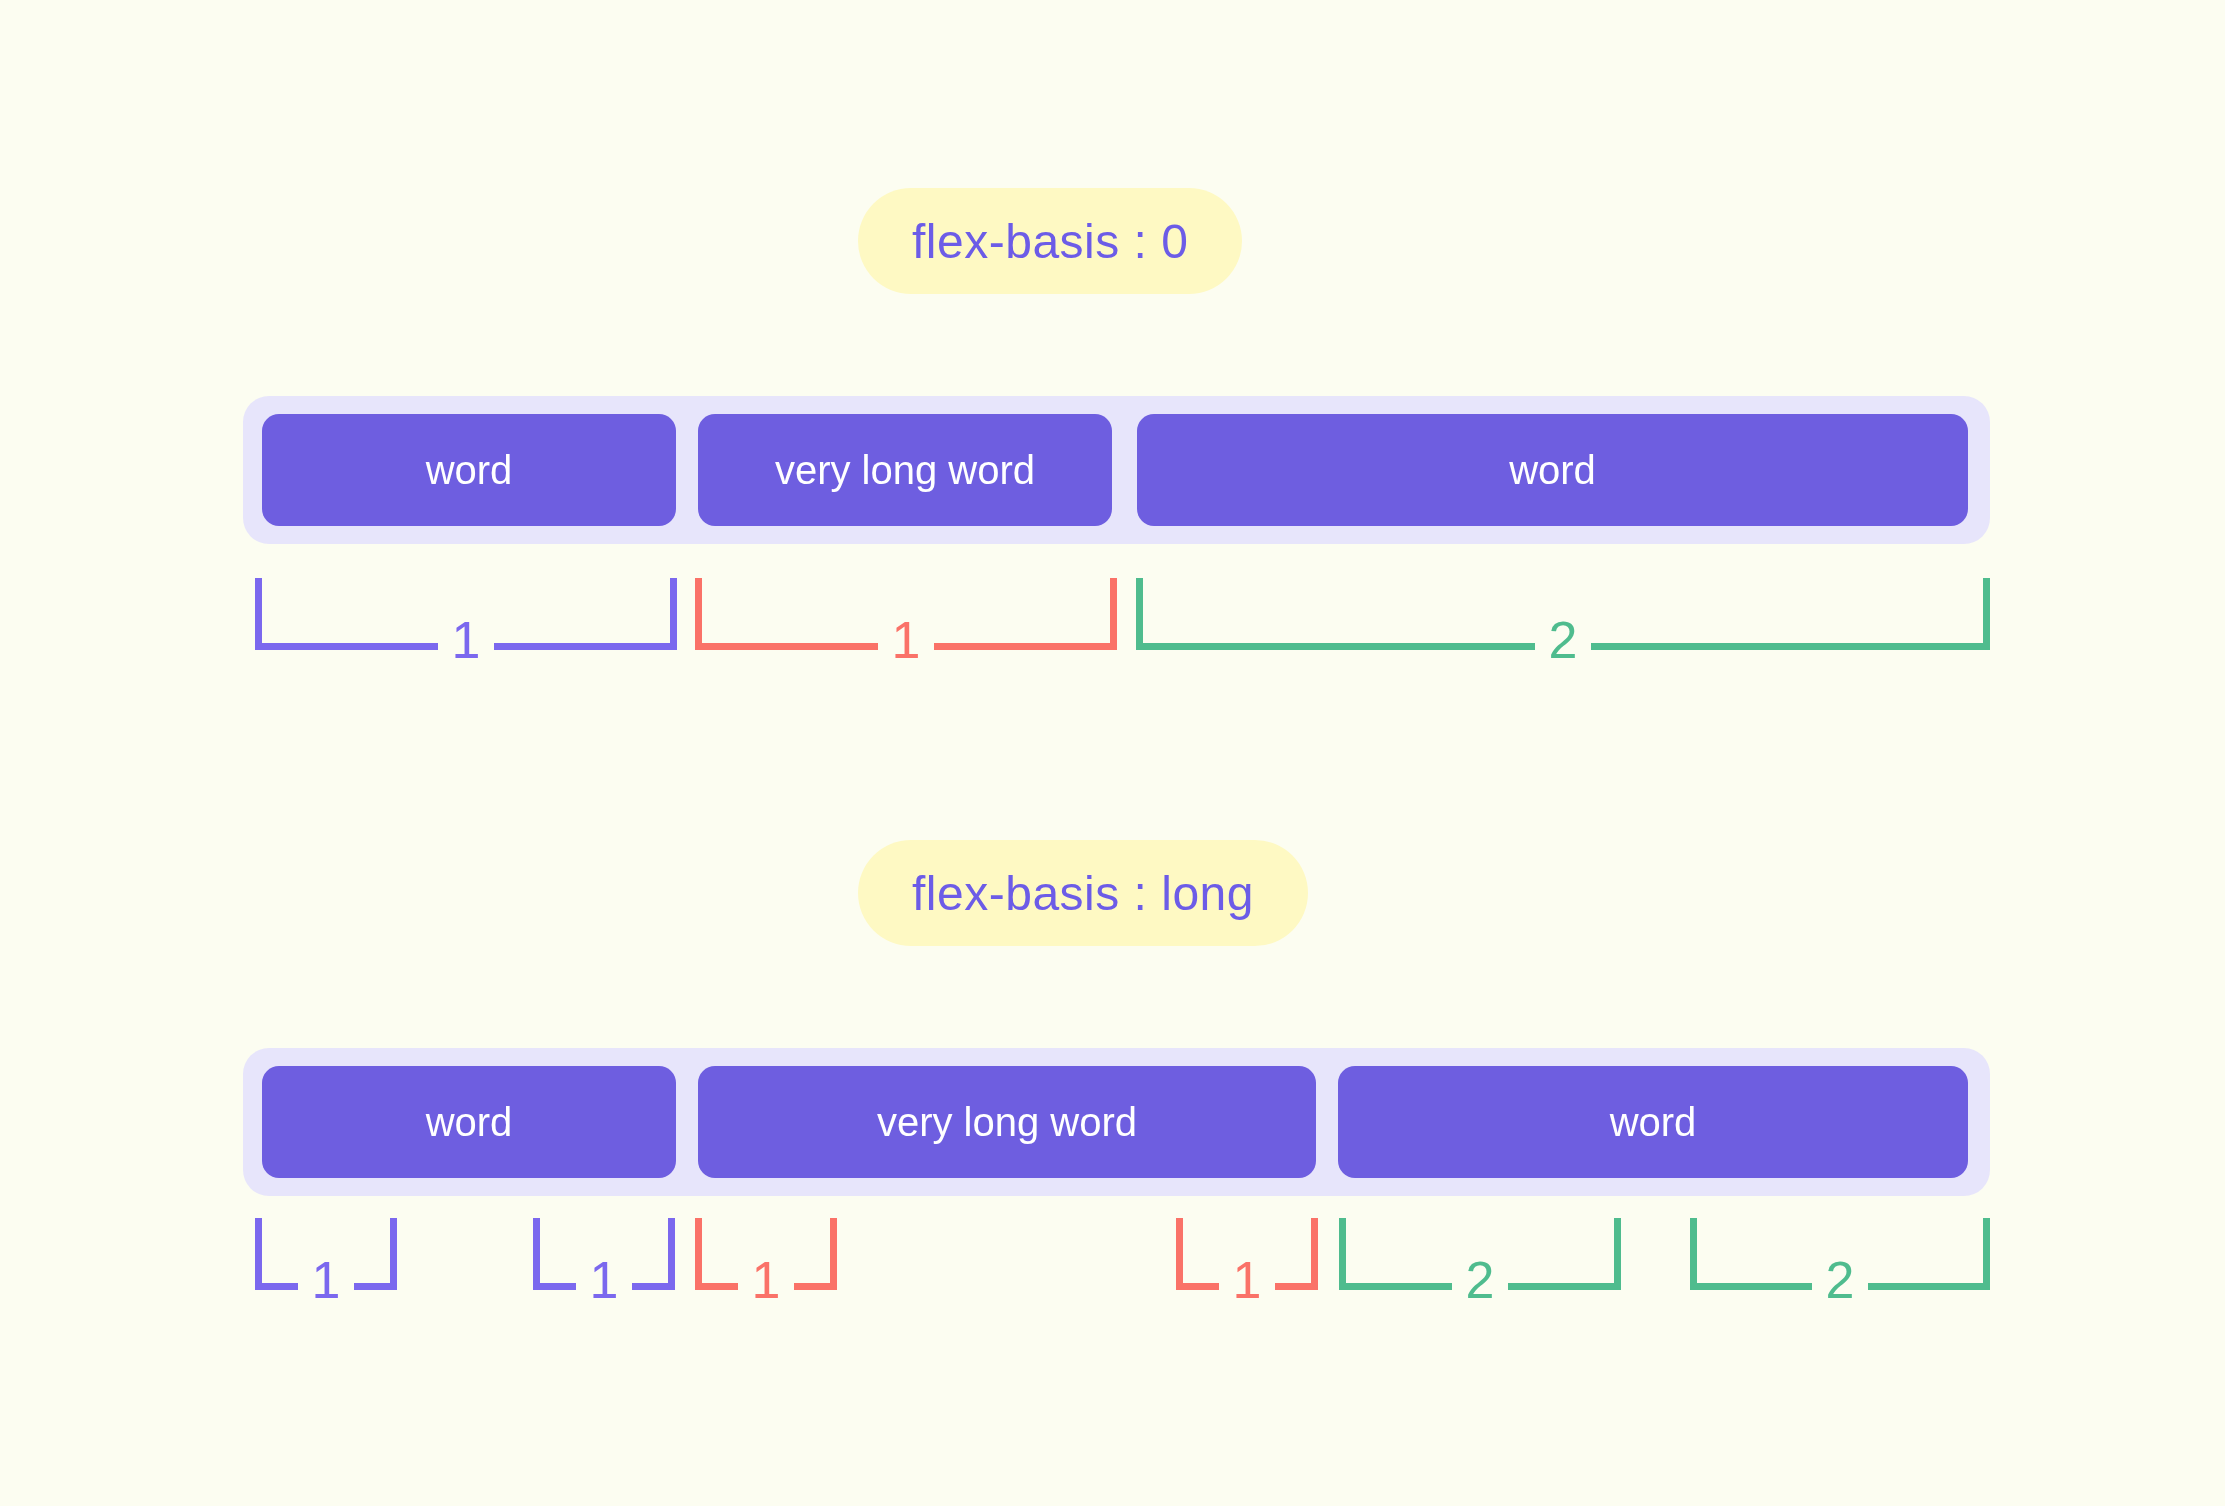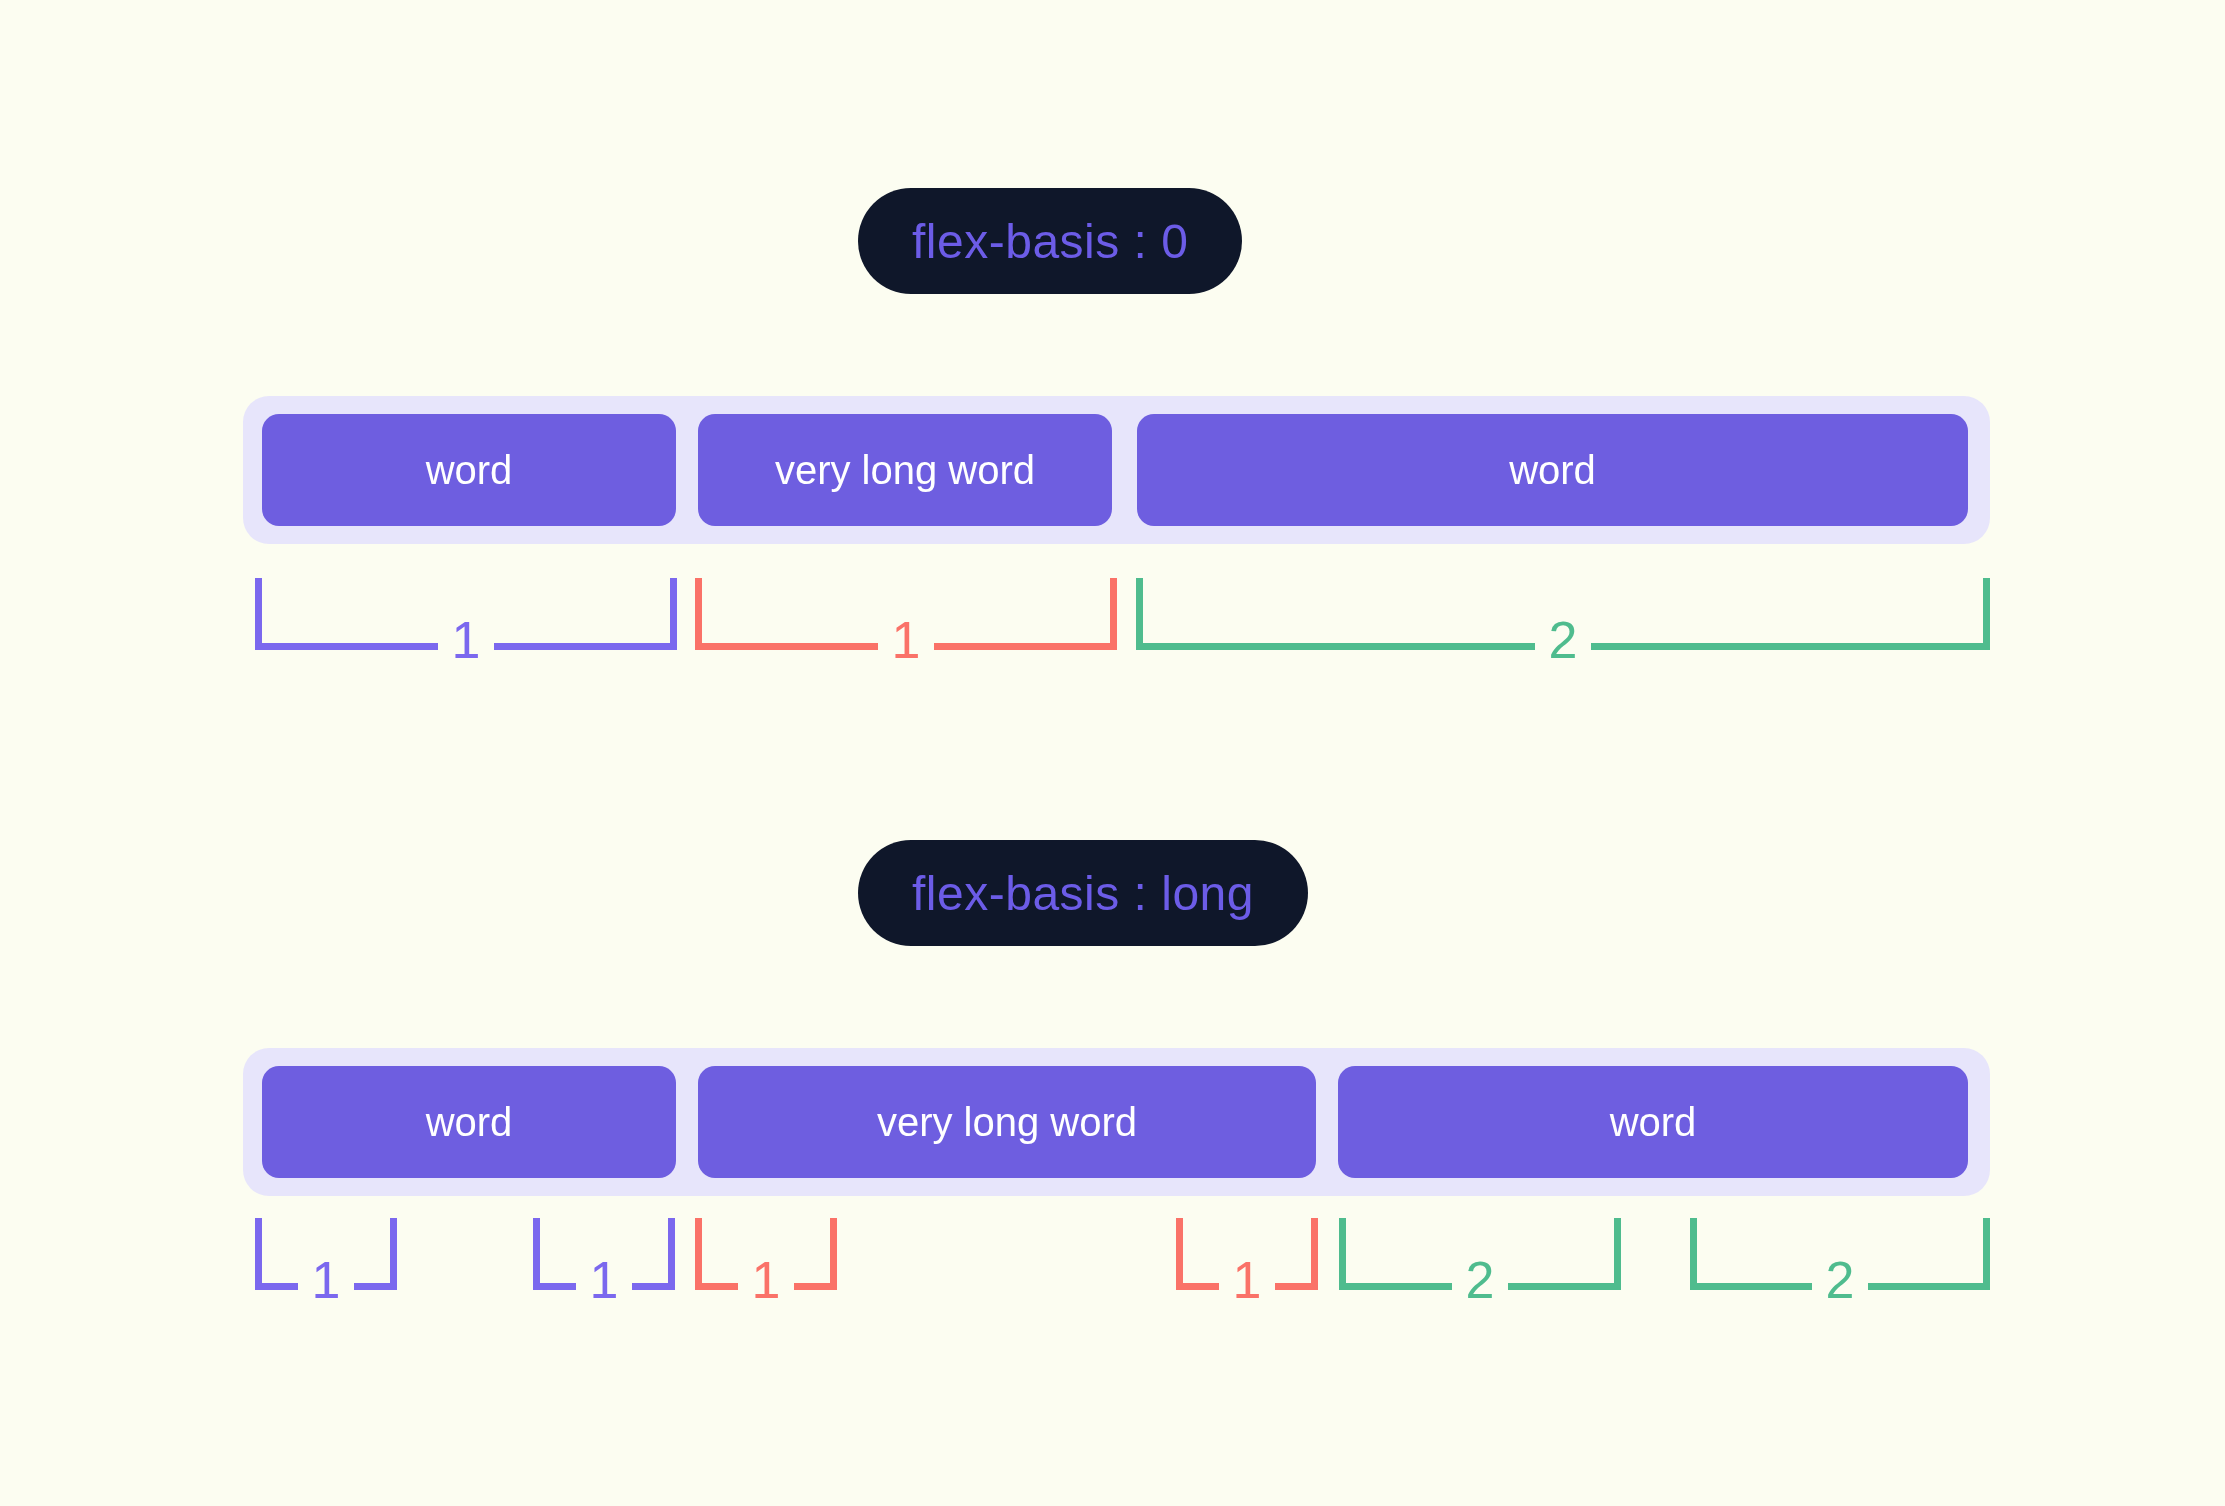--- a/index.html
+++ b/index.html
@@ -24,7 +24,7 @@
     position: absolute;
     height: 106px;
     border-radius: 53px;
-    background: #0f172a;
+    background: #fef9c3;
     display: flex;
     align-items: center;
     justify-content: center;

